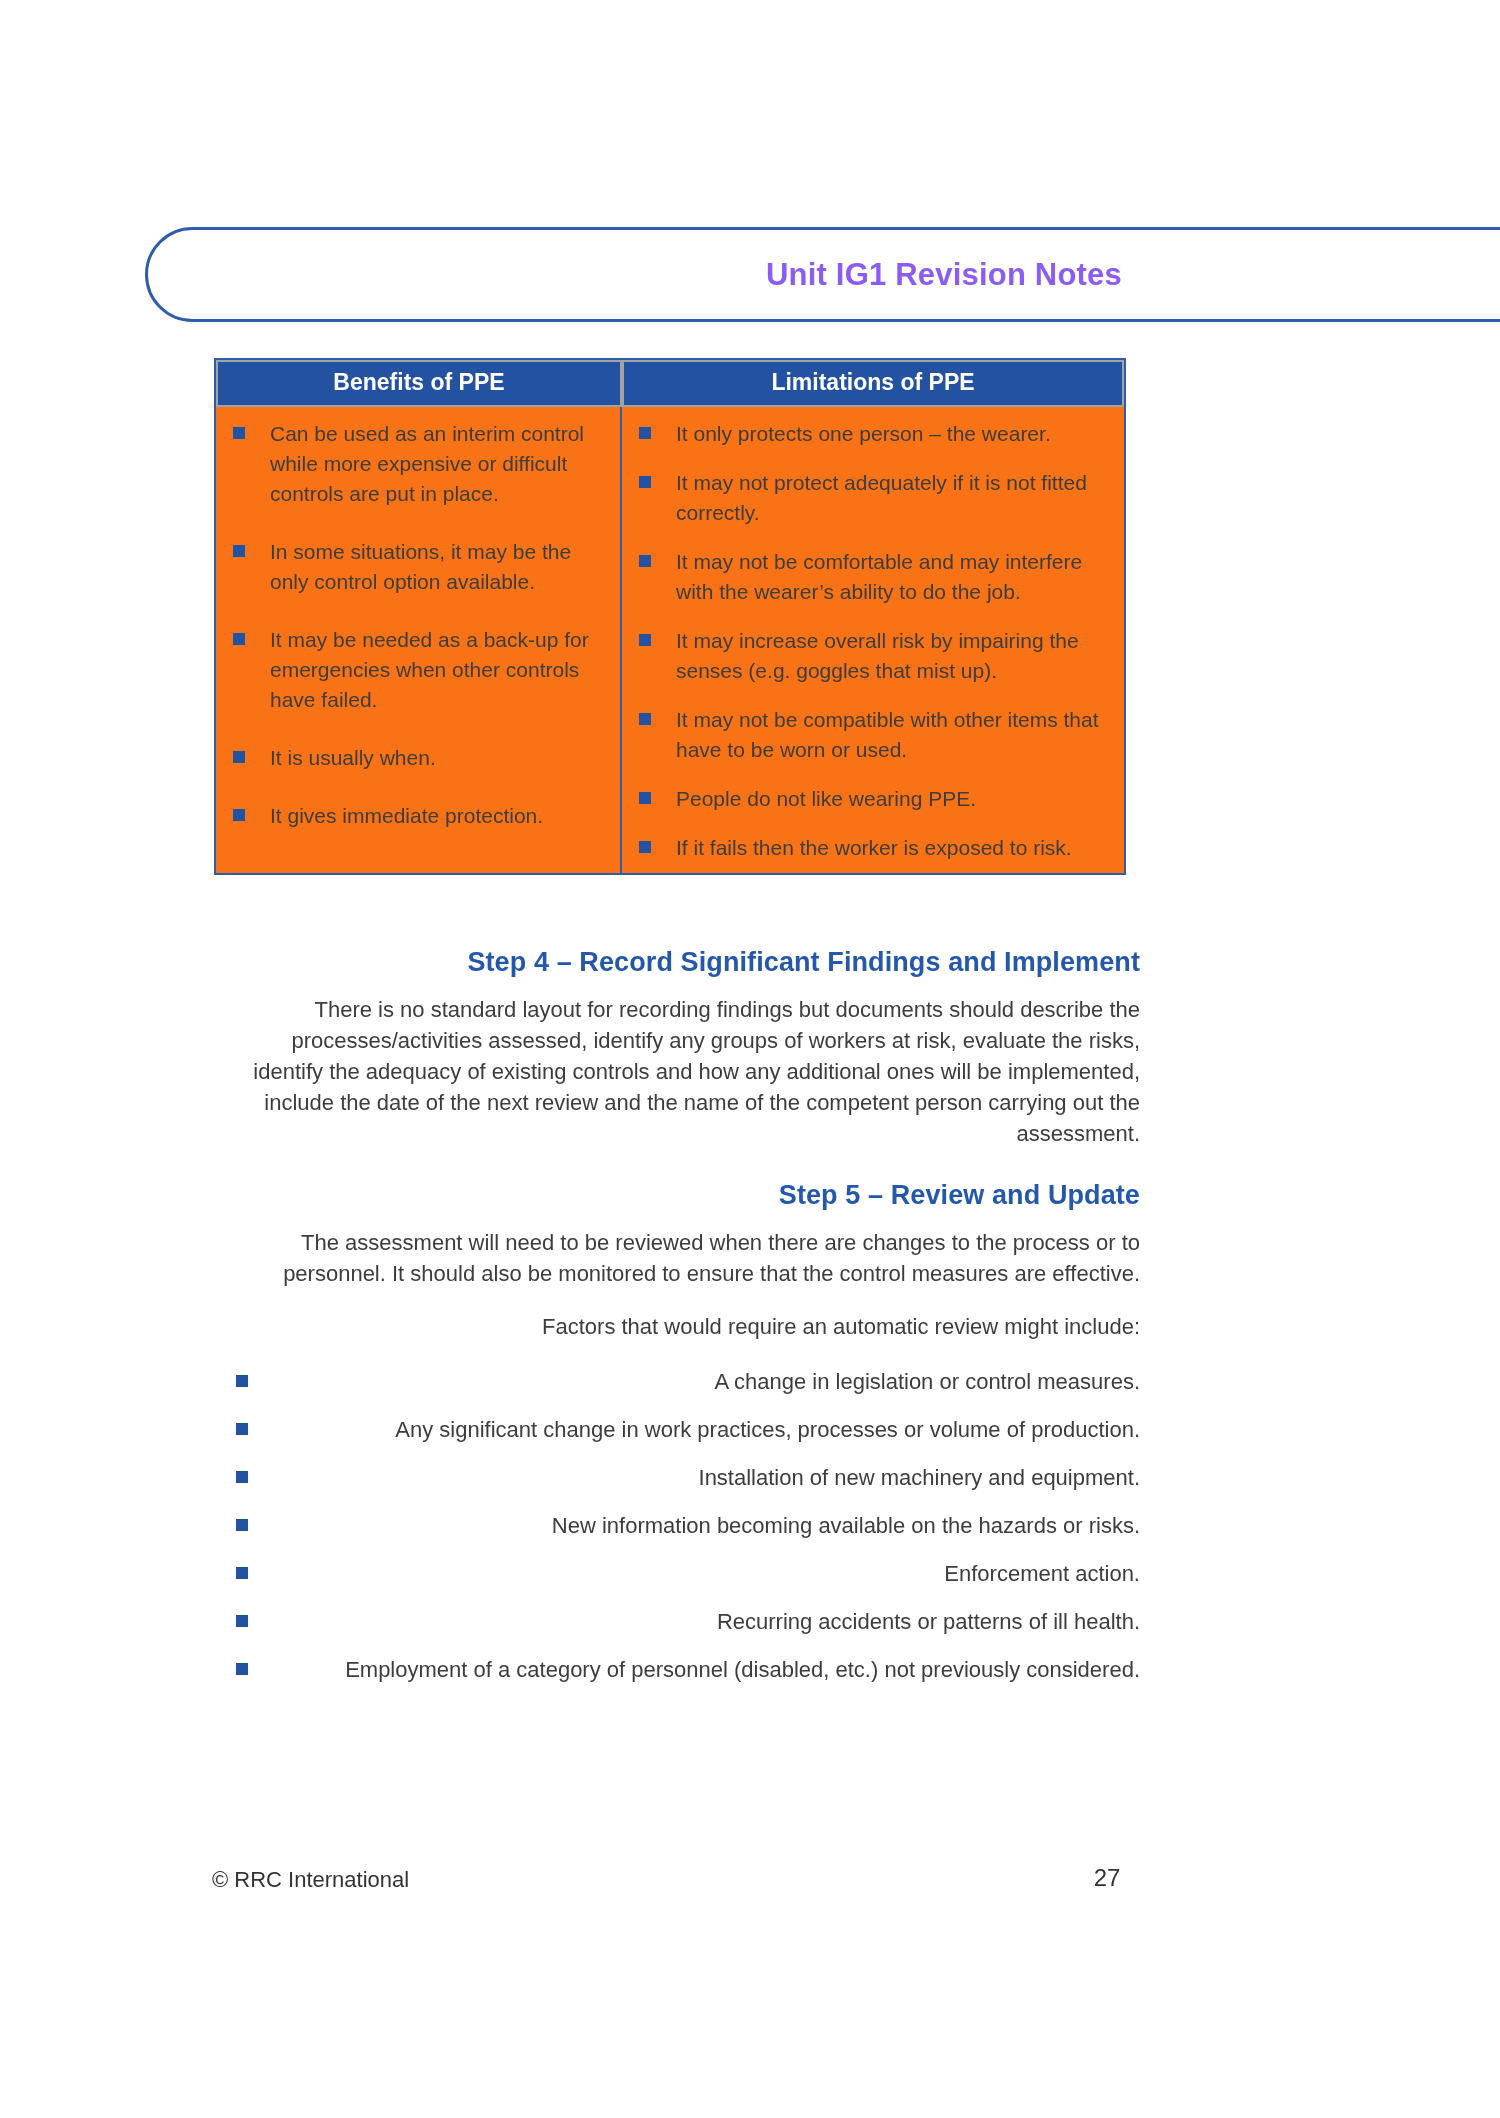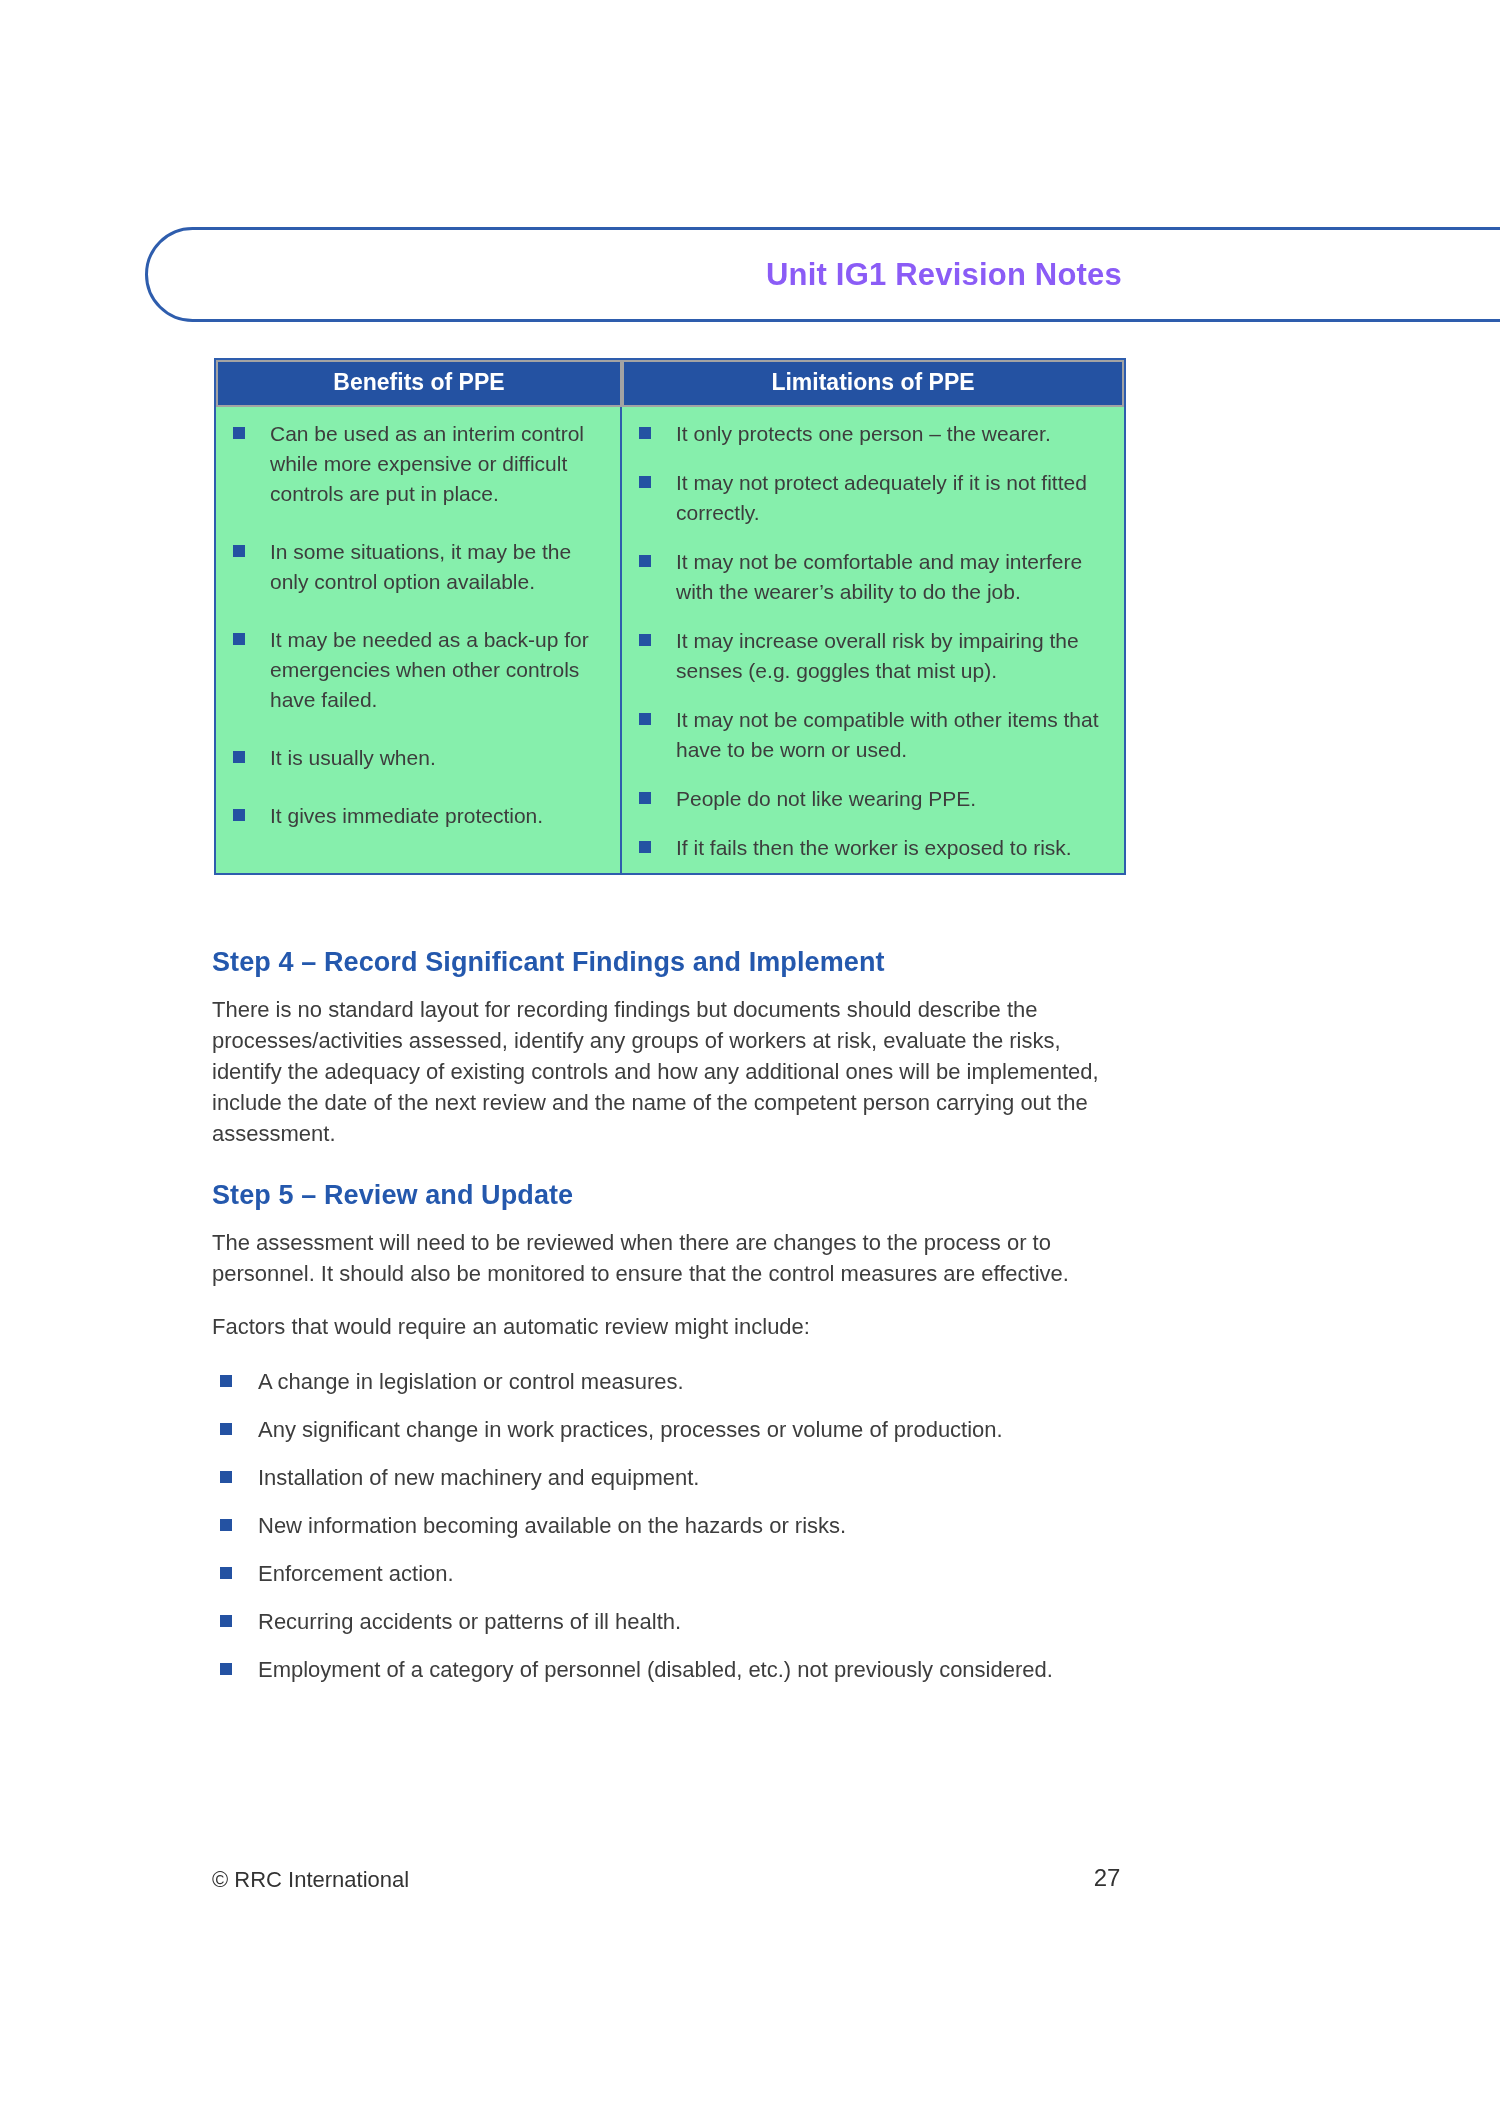--- a/index.html
+++ b/index.html
@@ -36,7 +36,7 @@
   .ppe-table col.c2 { width:502px; }
   .ppe-table td {
     vertical-align:top; padding:12px 8px 4px 14px;
-    font-size:21px; line-height:30px; color:#3d3d3d; background:#86efac;
+    font-size:21px; line-height:30px; color:#3d3d3d; background:#f97316;
   }
   .ppe-table td.col-benefits { border-right:2px solid #2e5dad; }
 

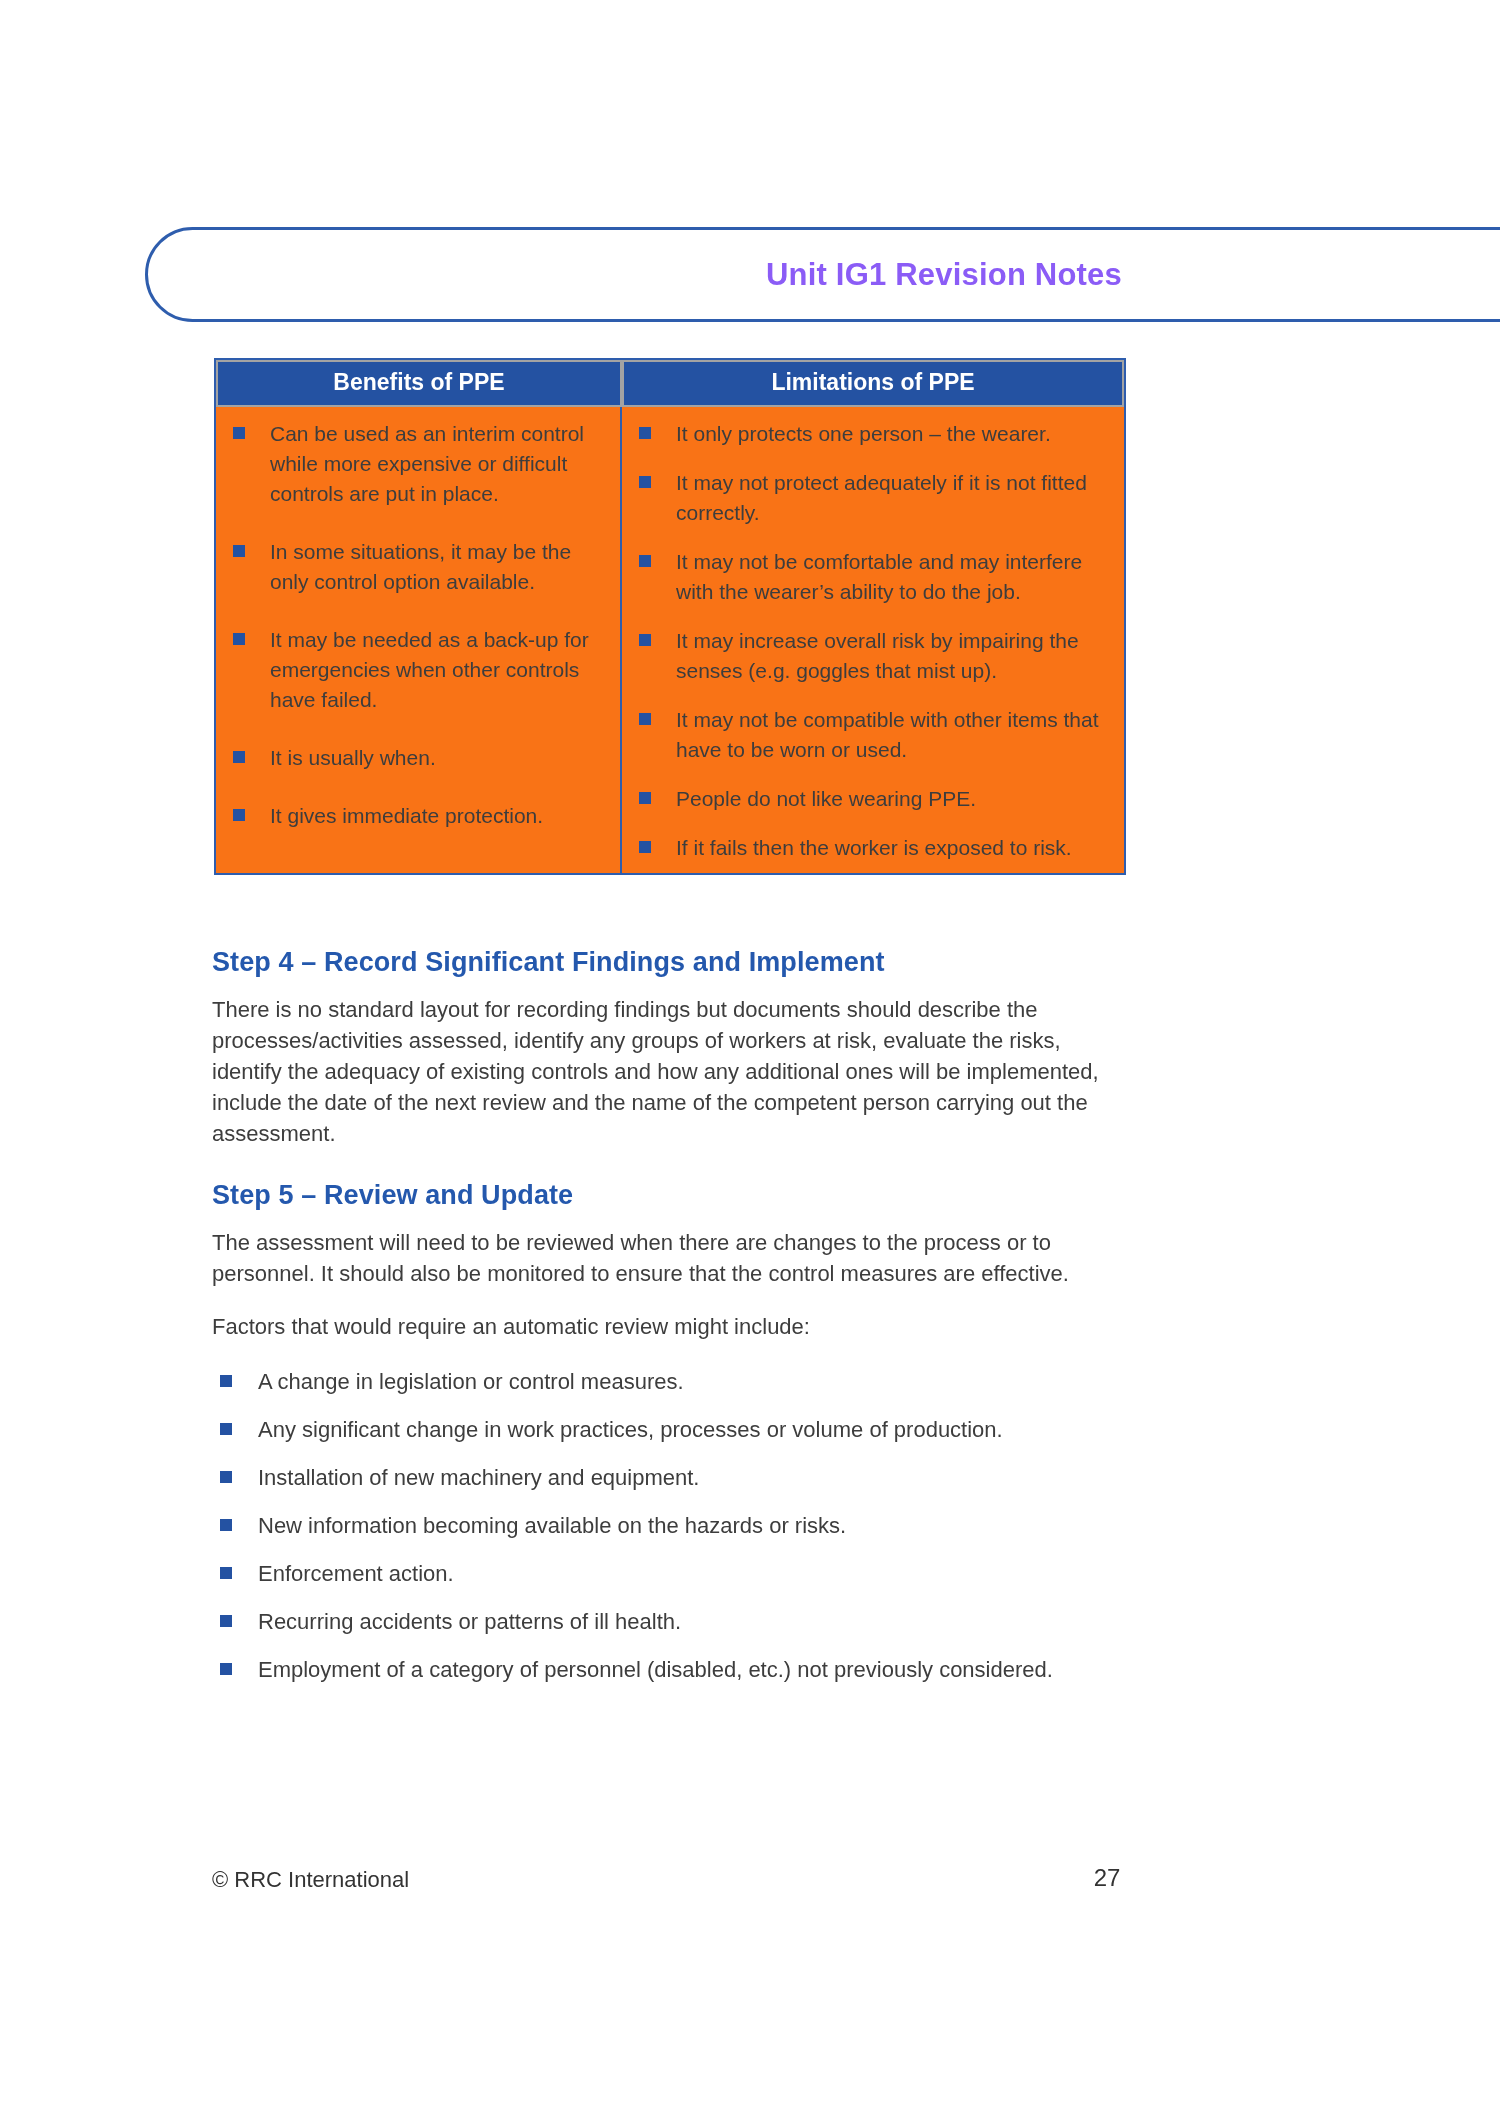--- a/index.html
+++ b/index.html
@@ -52,7 +52,7 @@
   }
 
   
-  .content { position:absolute; left:212px; top:945px; width:912px; }
+  .content { position:absolute; left:228px; top:945px; width:912px;text-align:right; }
   .content h2 {
     font-size:27px; line-height:34px; font-weight:bold; color:#2458ad;
     margin:0 0 15px 0; letter-spacing:0.1px;

